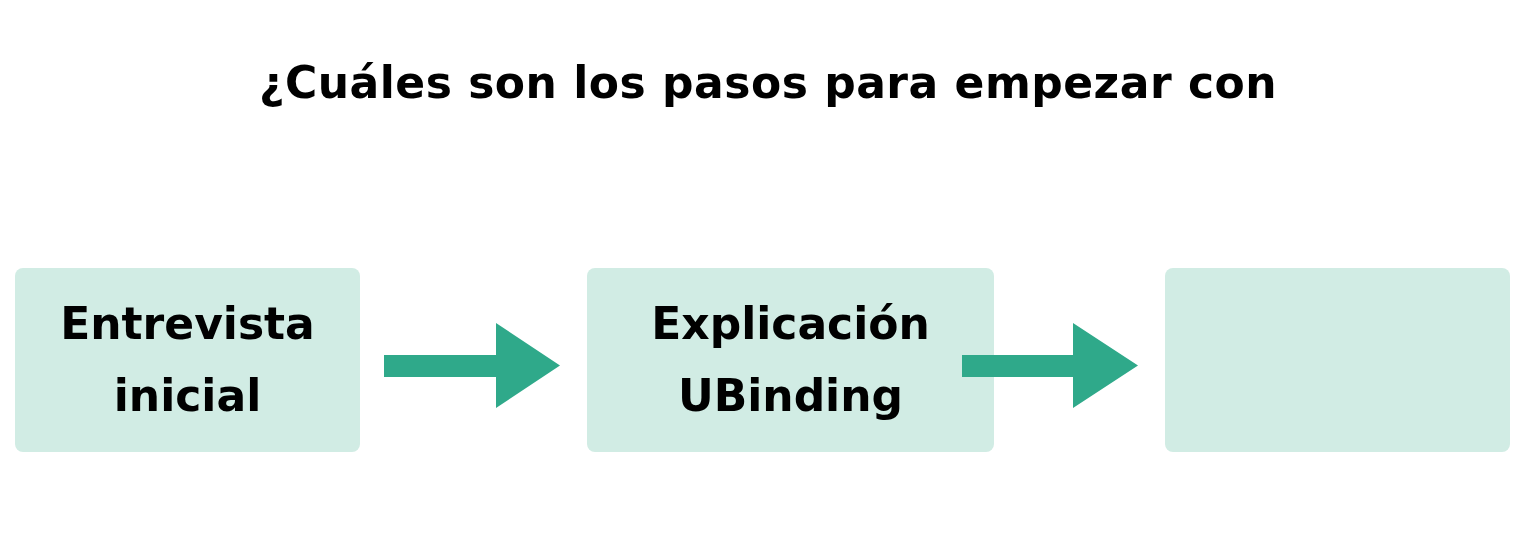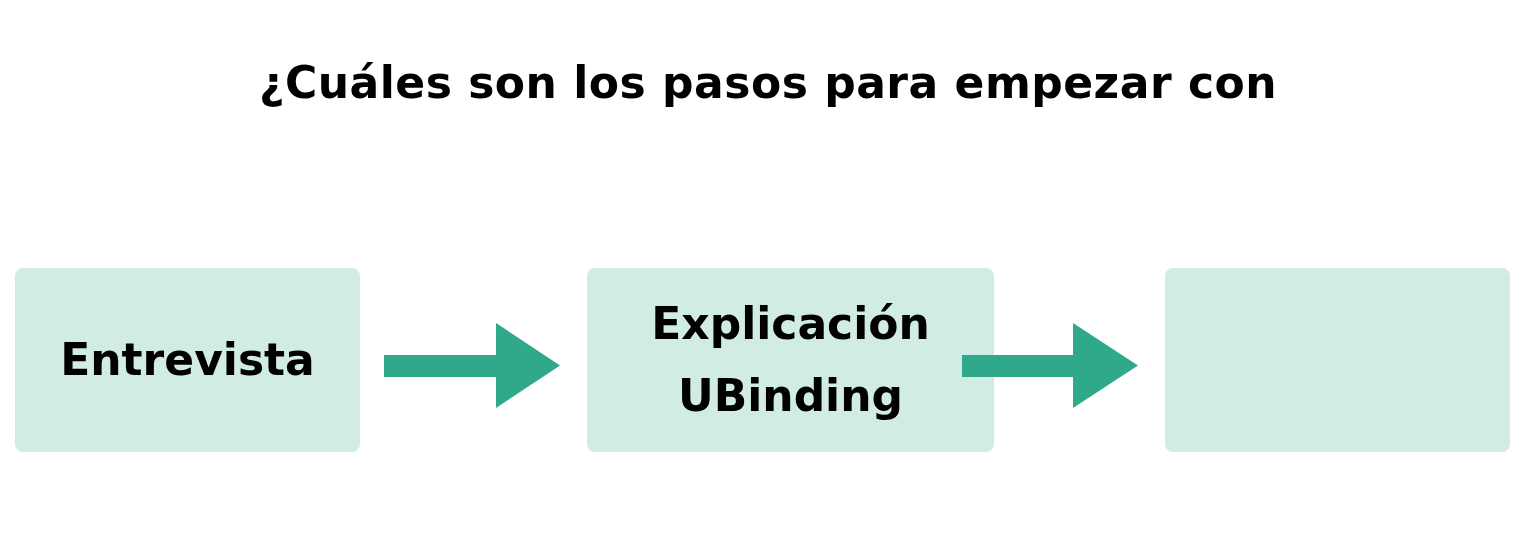--- a/index.html
+++ b/index.html
@@ -24,6 +24,7 @@
 
 <div class="box" style="left:15px; width:345px;">
   <span>Entrevista</span>
+  <span>inicial</span>
 </div>
 
 <svg class="arrow" style="left:384px;" viewBox="0 0 176 85">

